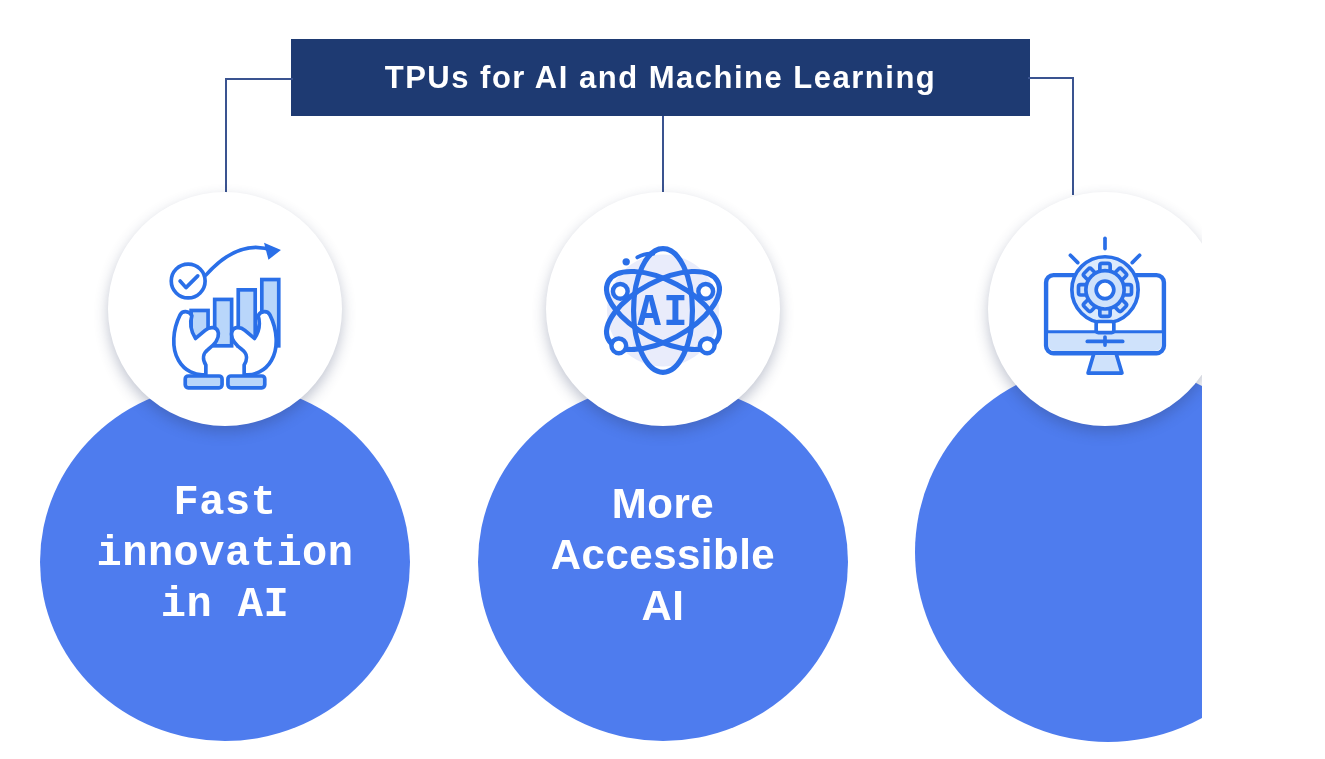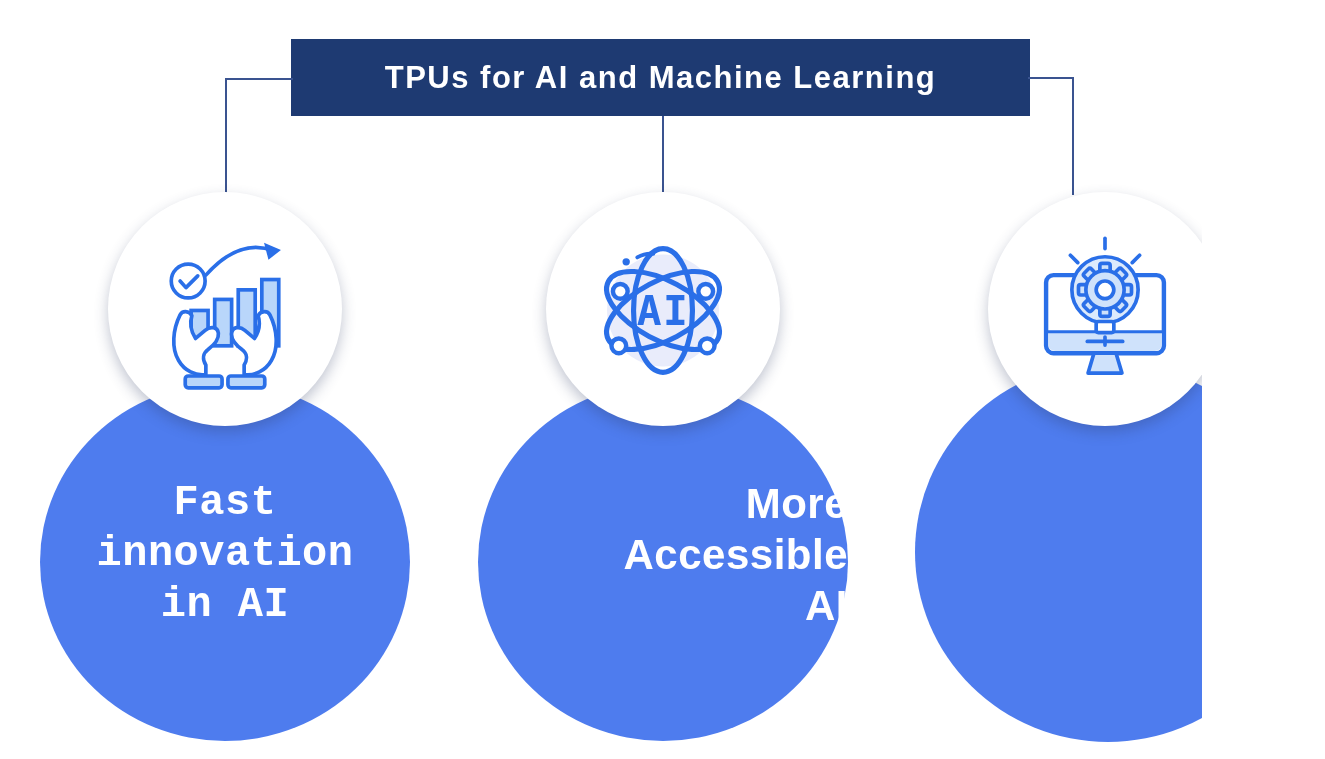--- a/index.html
+++ b/index.html
@@ -42,7 +42,7 @@
     letter-spacing:0.5px;
   }
   .nl1 { left:40px;  top:478px; width:370px;font-family:Liberation Mono, monospace; }
-  .nl2 { left:478px; top:478px; width:370px;text-align:right; }
+  .nl2 { left:478px; top:478px; width:370px; }
   .nl3 { left:915px; top:466px; width:386px; }
 
   .icon-svg { width:162px; height:162px; display:block; }

